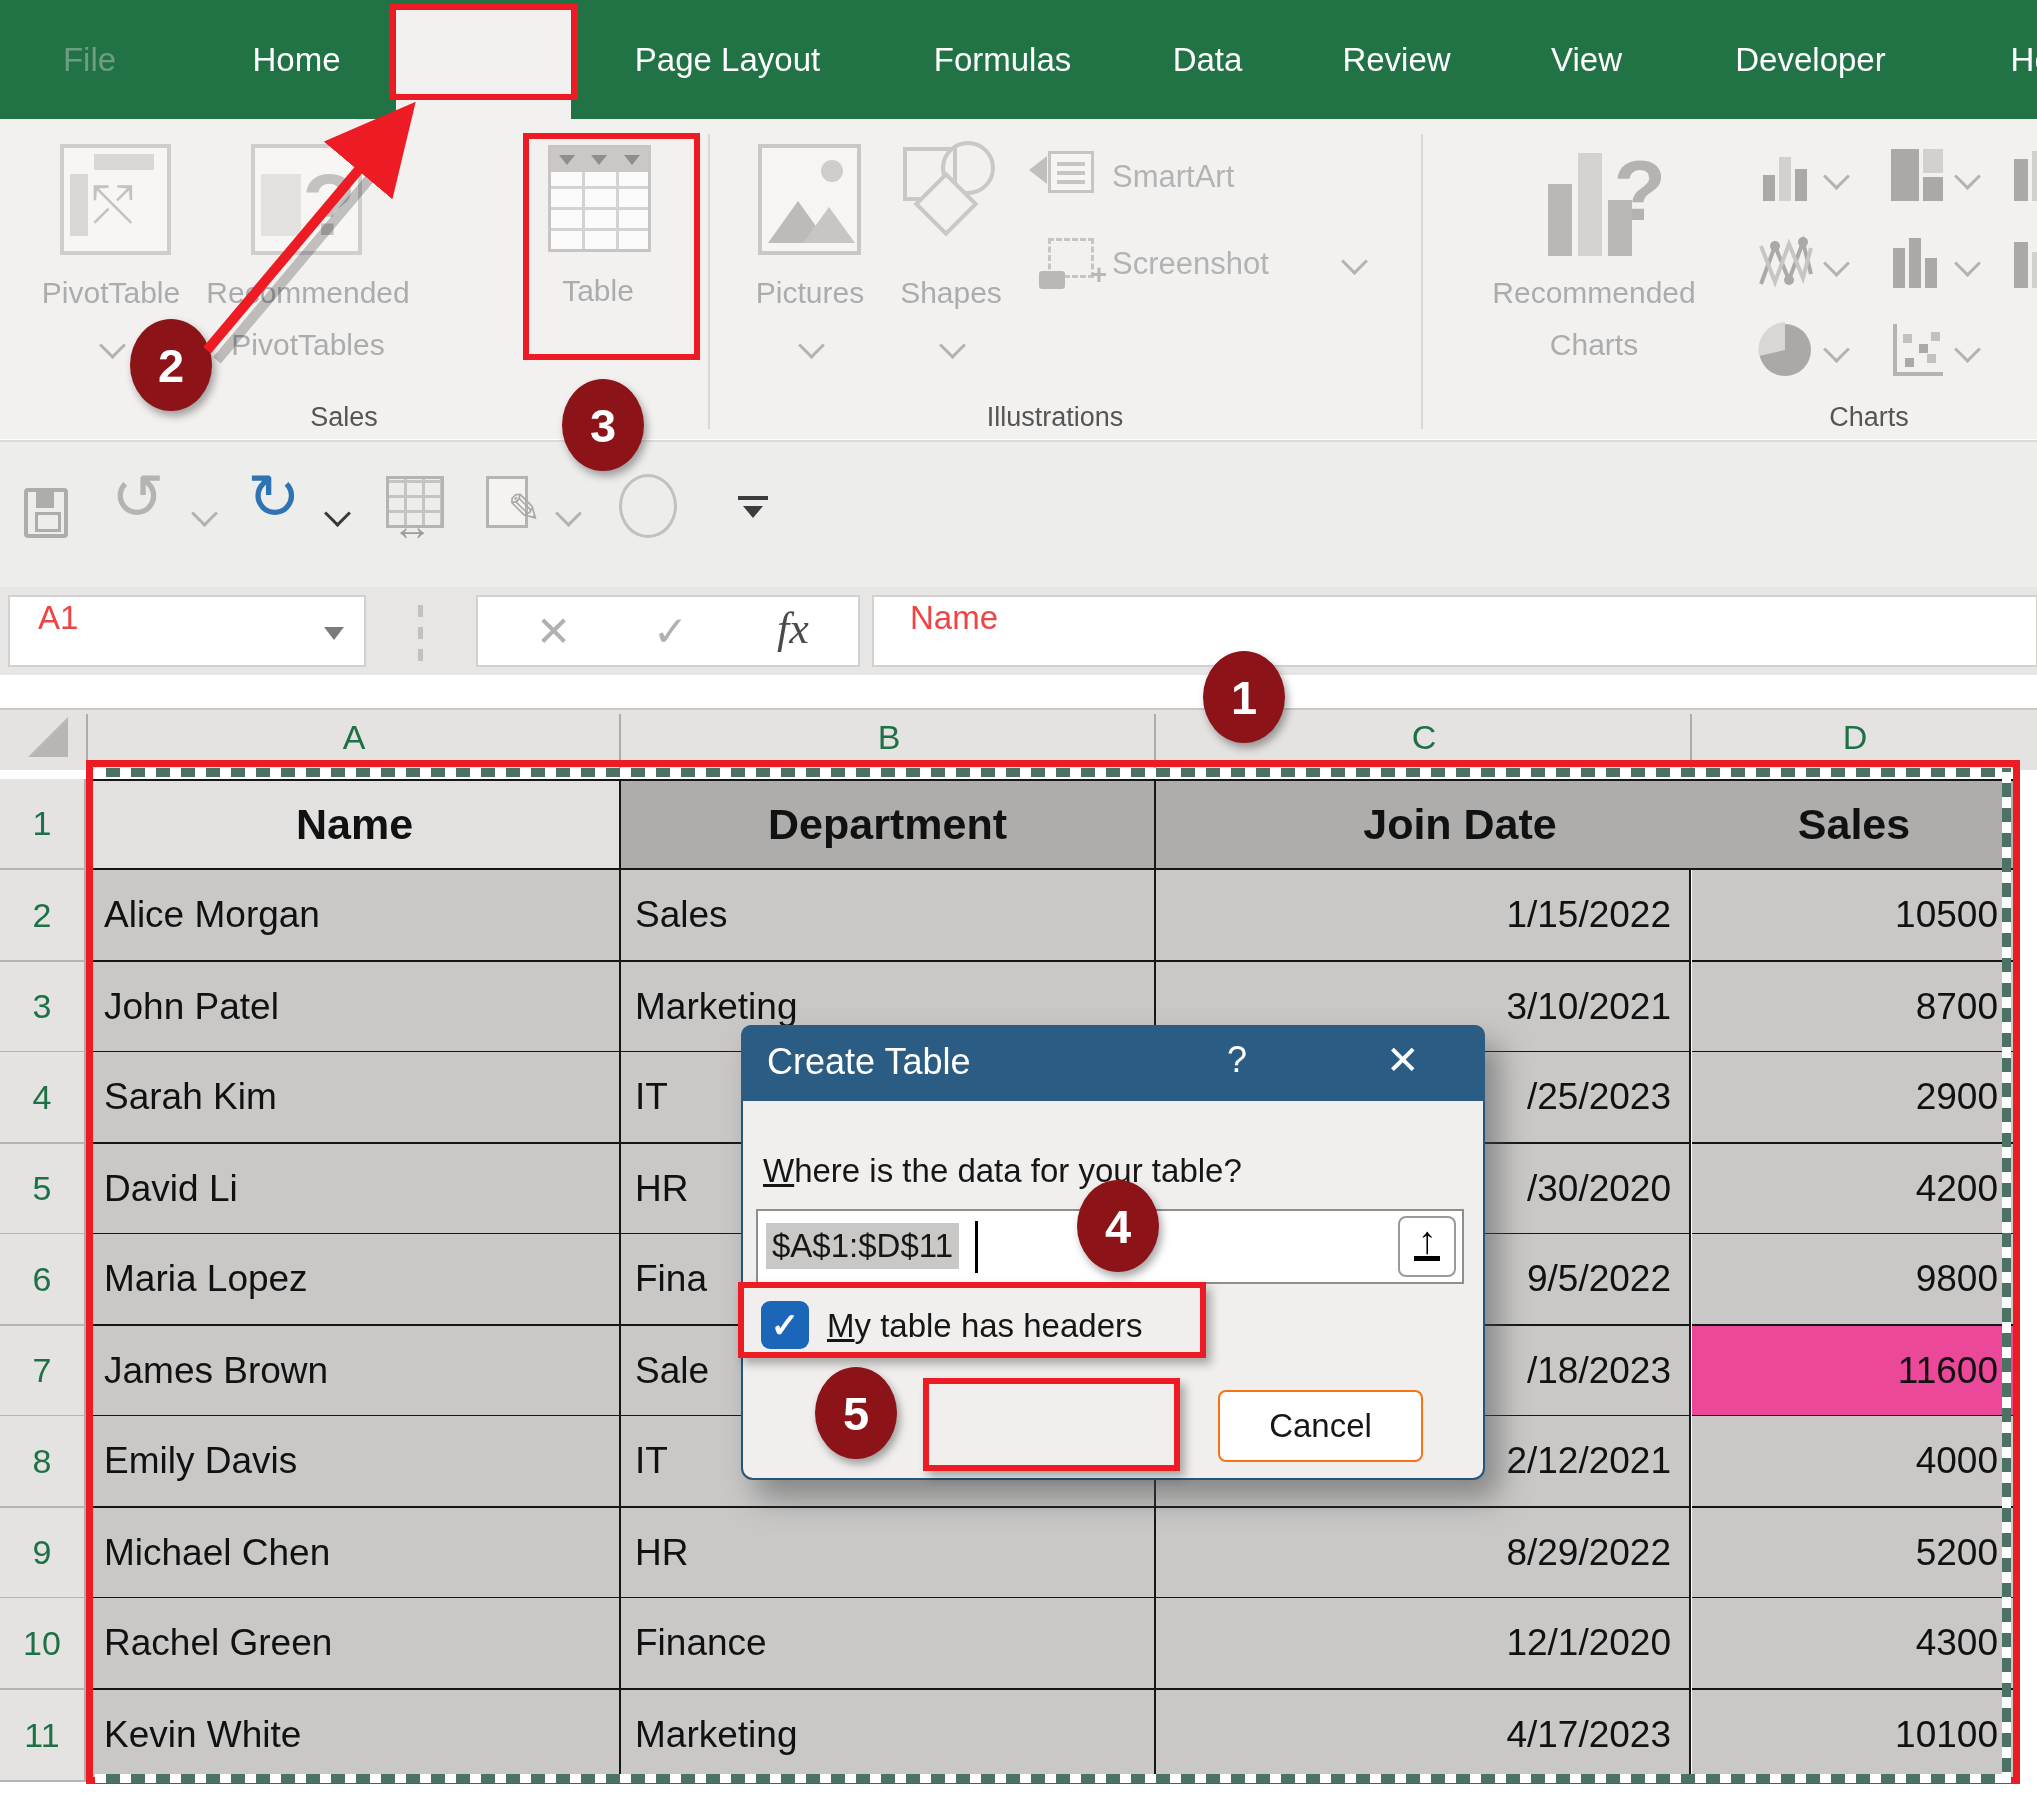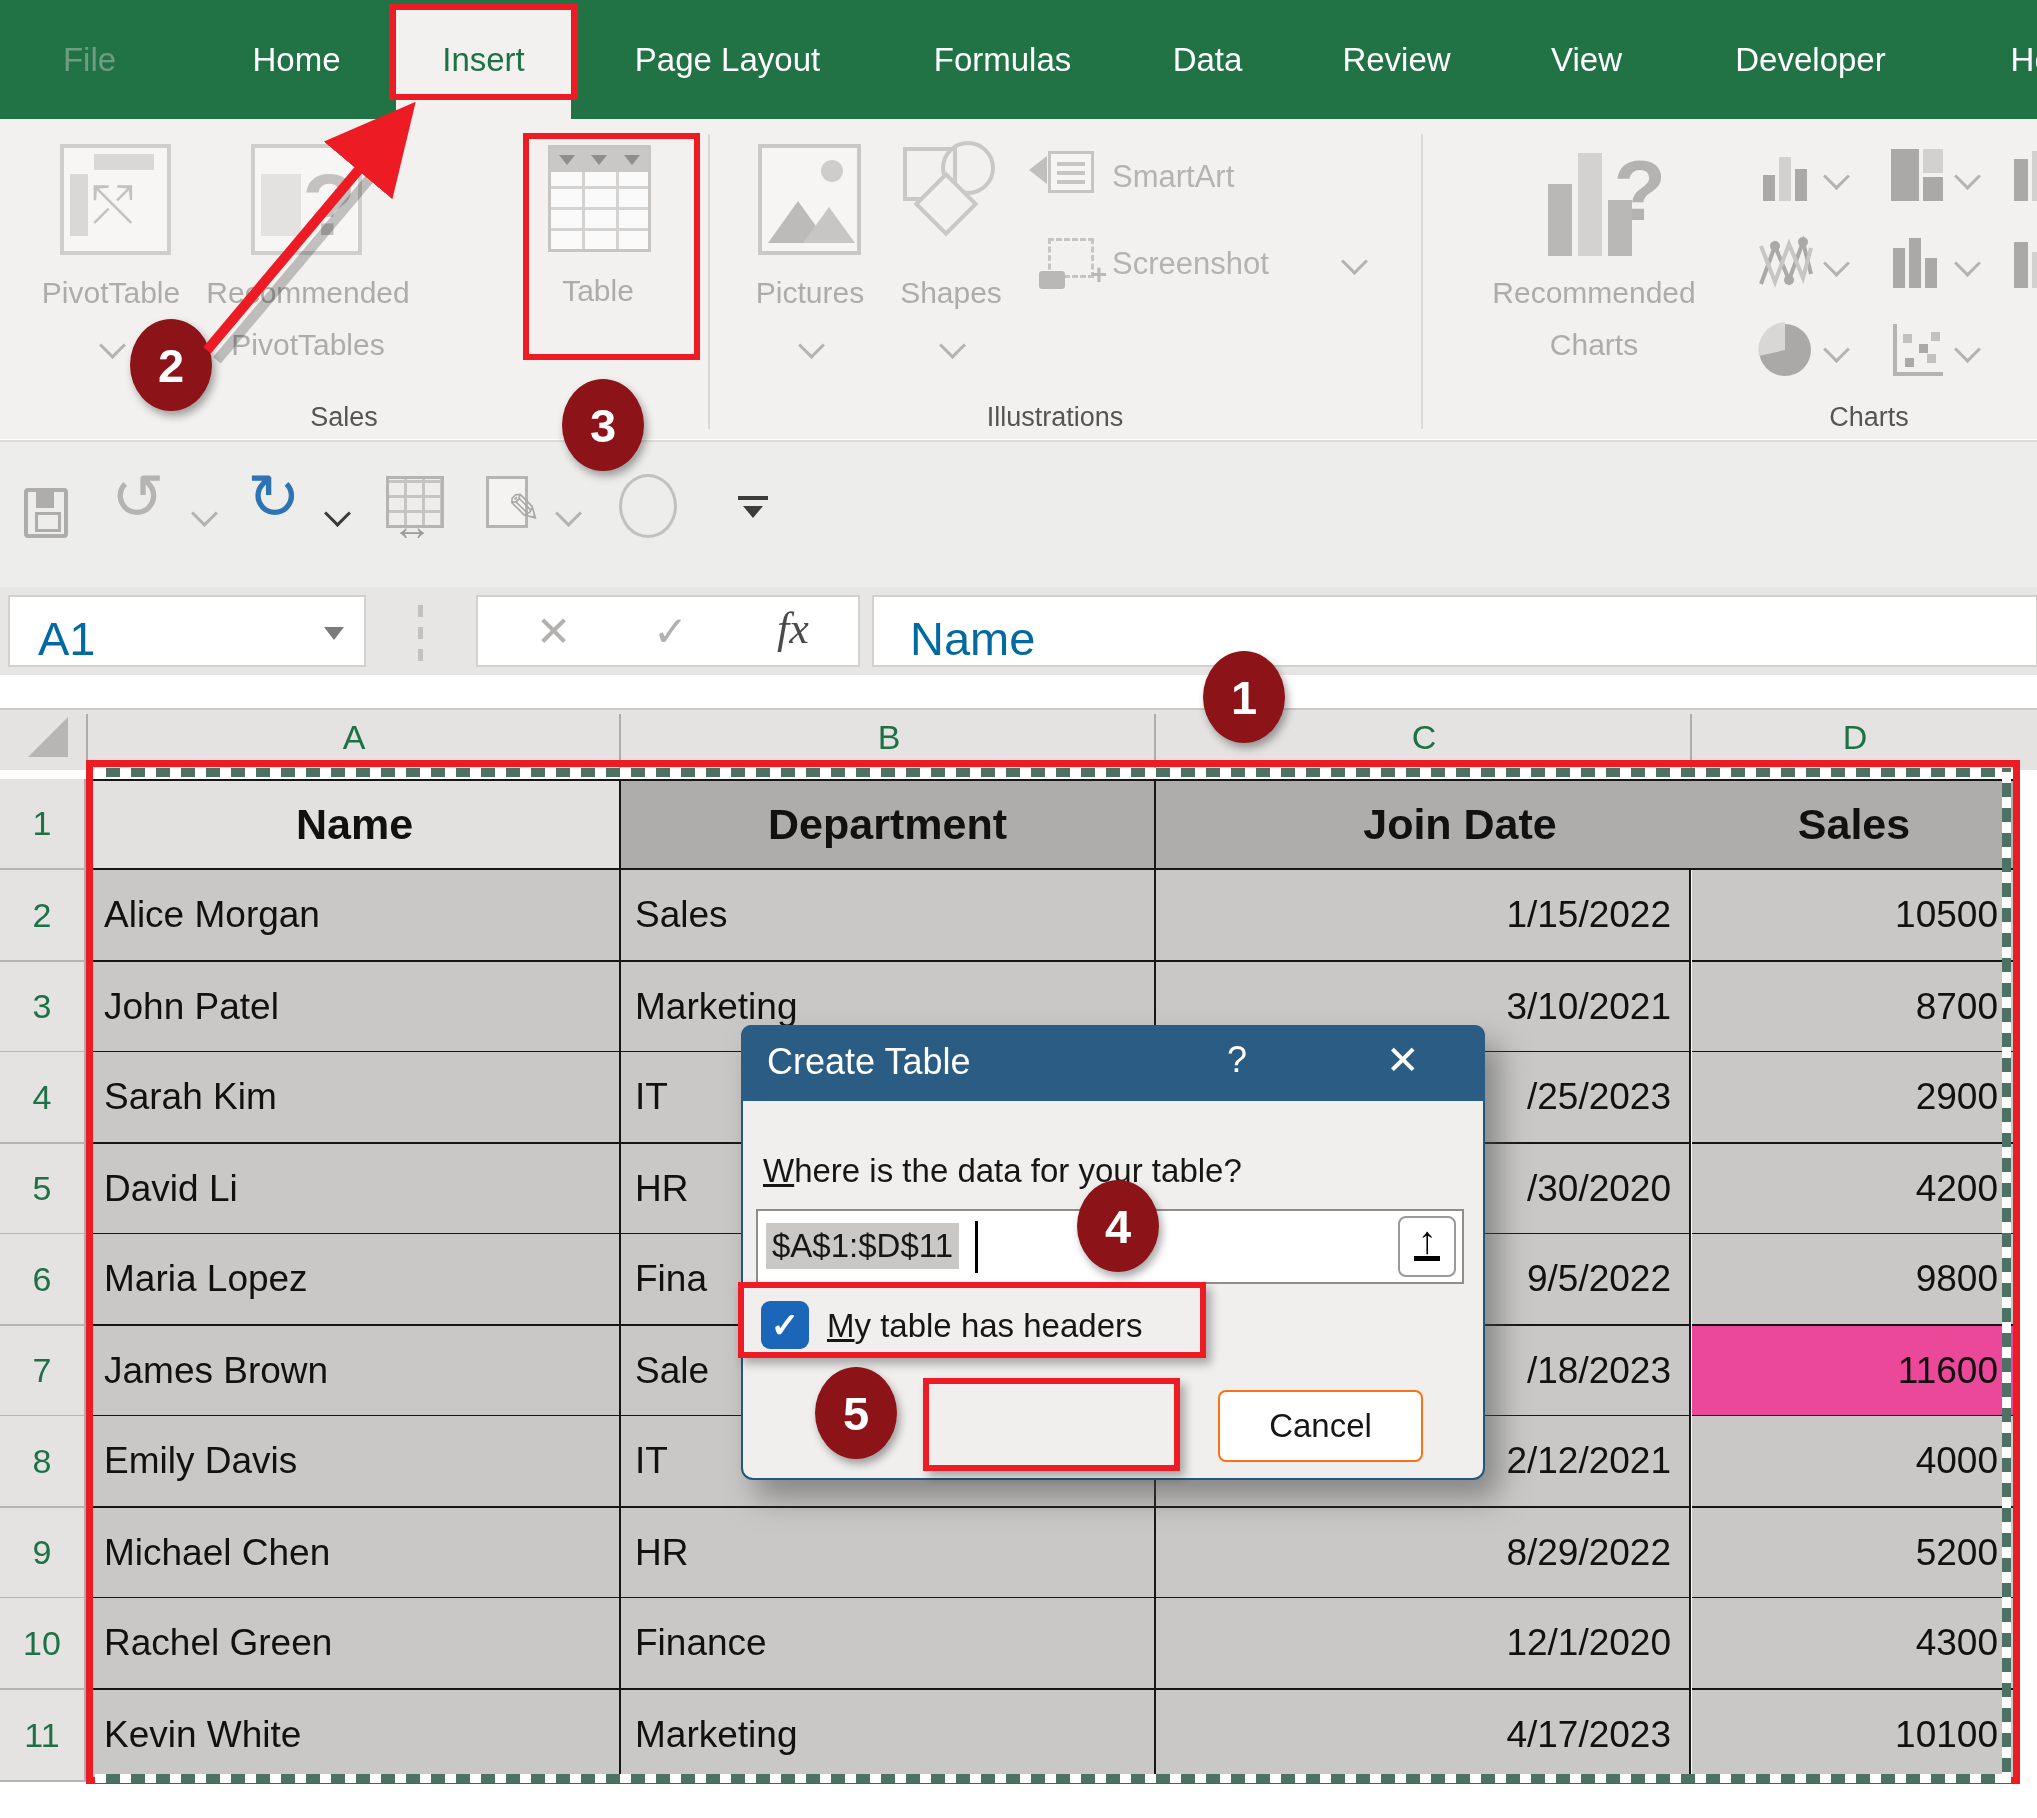--- a/index.html
+++ b/index.html
@@ -138,7 +138,6 @@
     <div id="insert-tab-bg" class="abs"></div>
     <div class="tab dim" style="left:30px;width:119px;">File</div>
     <div class="tab" style="left:227px;width:139px;">Home</div>
-    <div class="tab selected" style="left:396px;width:175px;">Insert</div>
     <div class="tab" style="left:905px;width:195px;">Formulas</div>
     <div class="tab" style="left:617px;width:221px;">Page Layout</div>
     <div class="tab" style="left:1152px;width:111px;">Data</div>

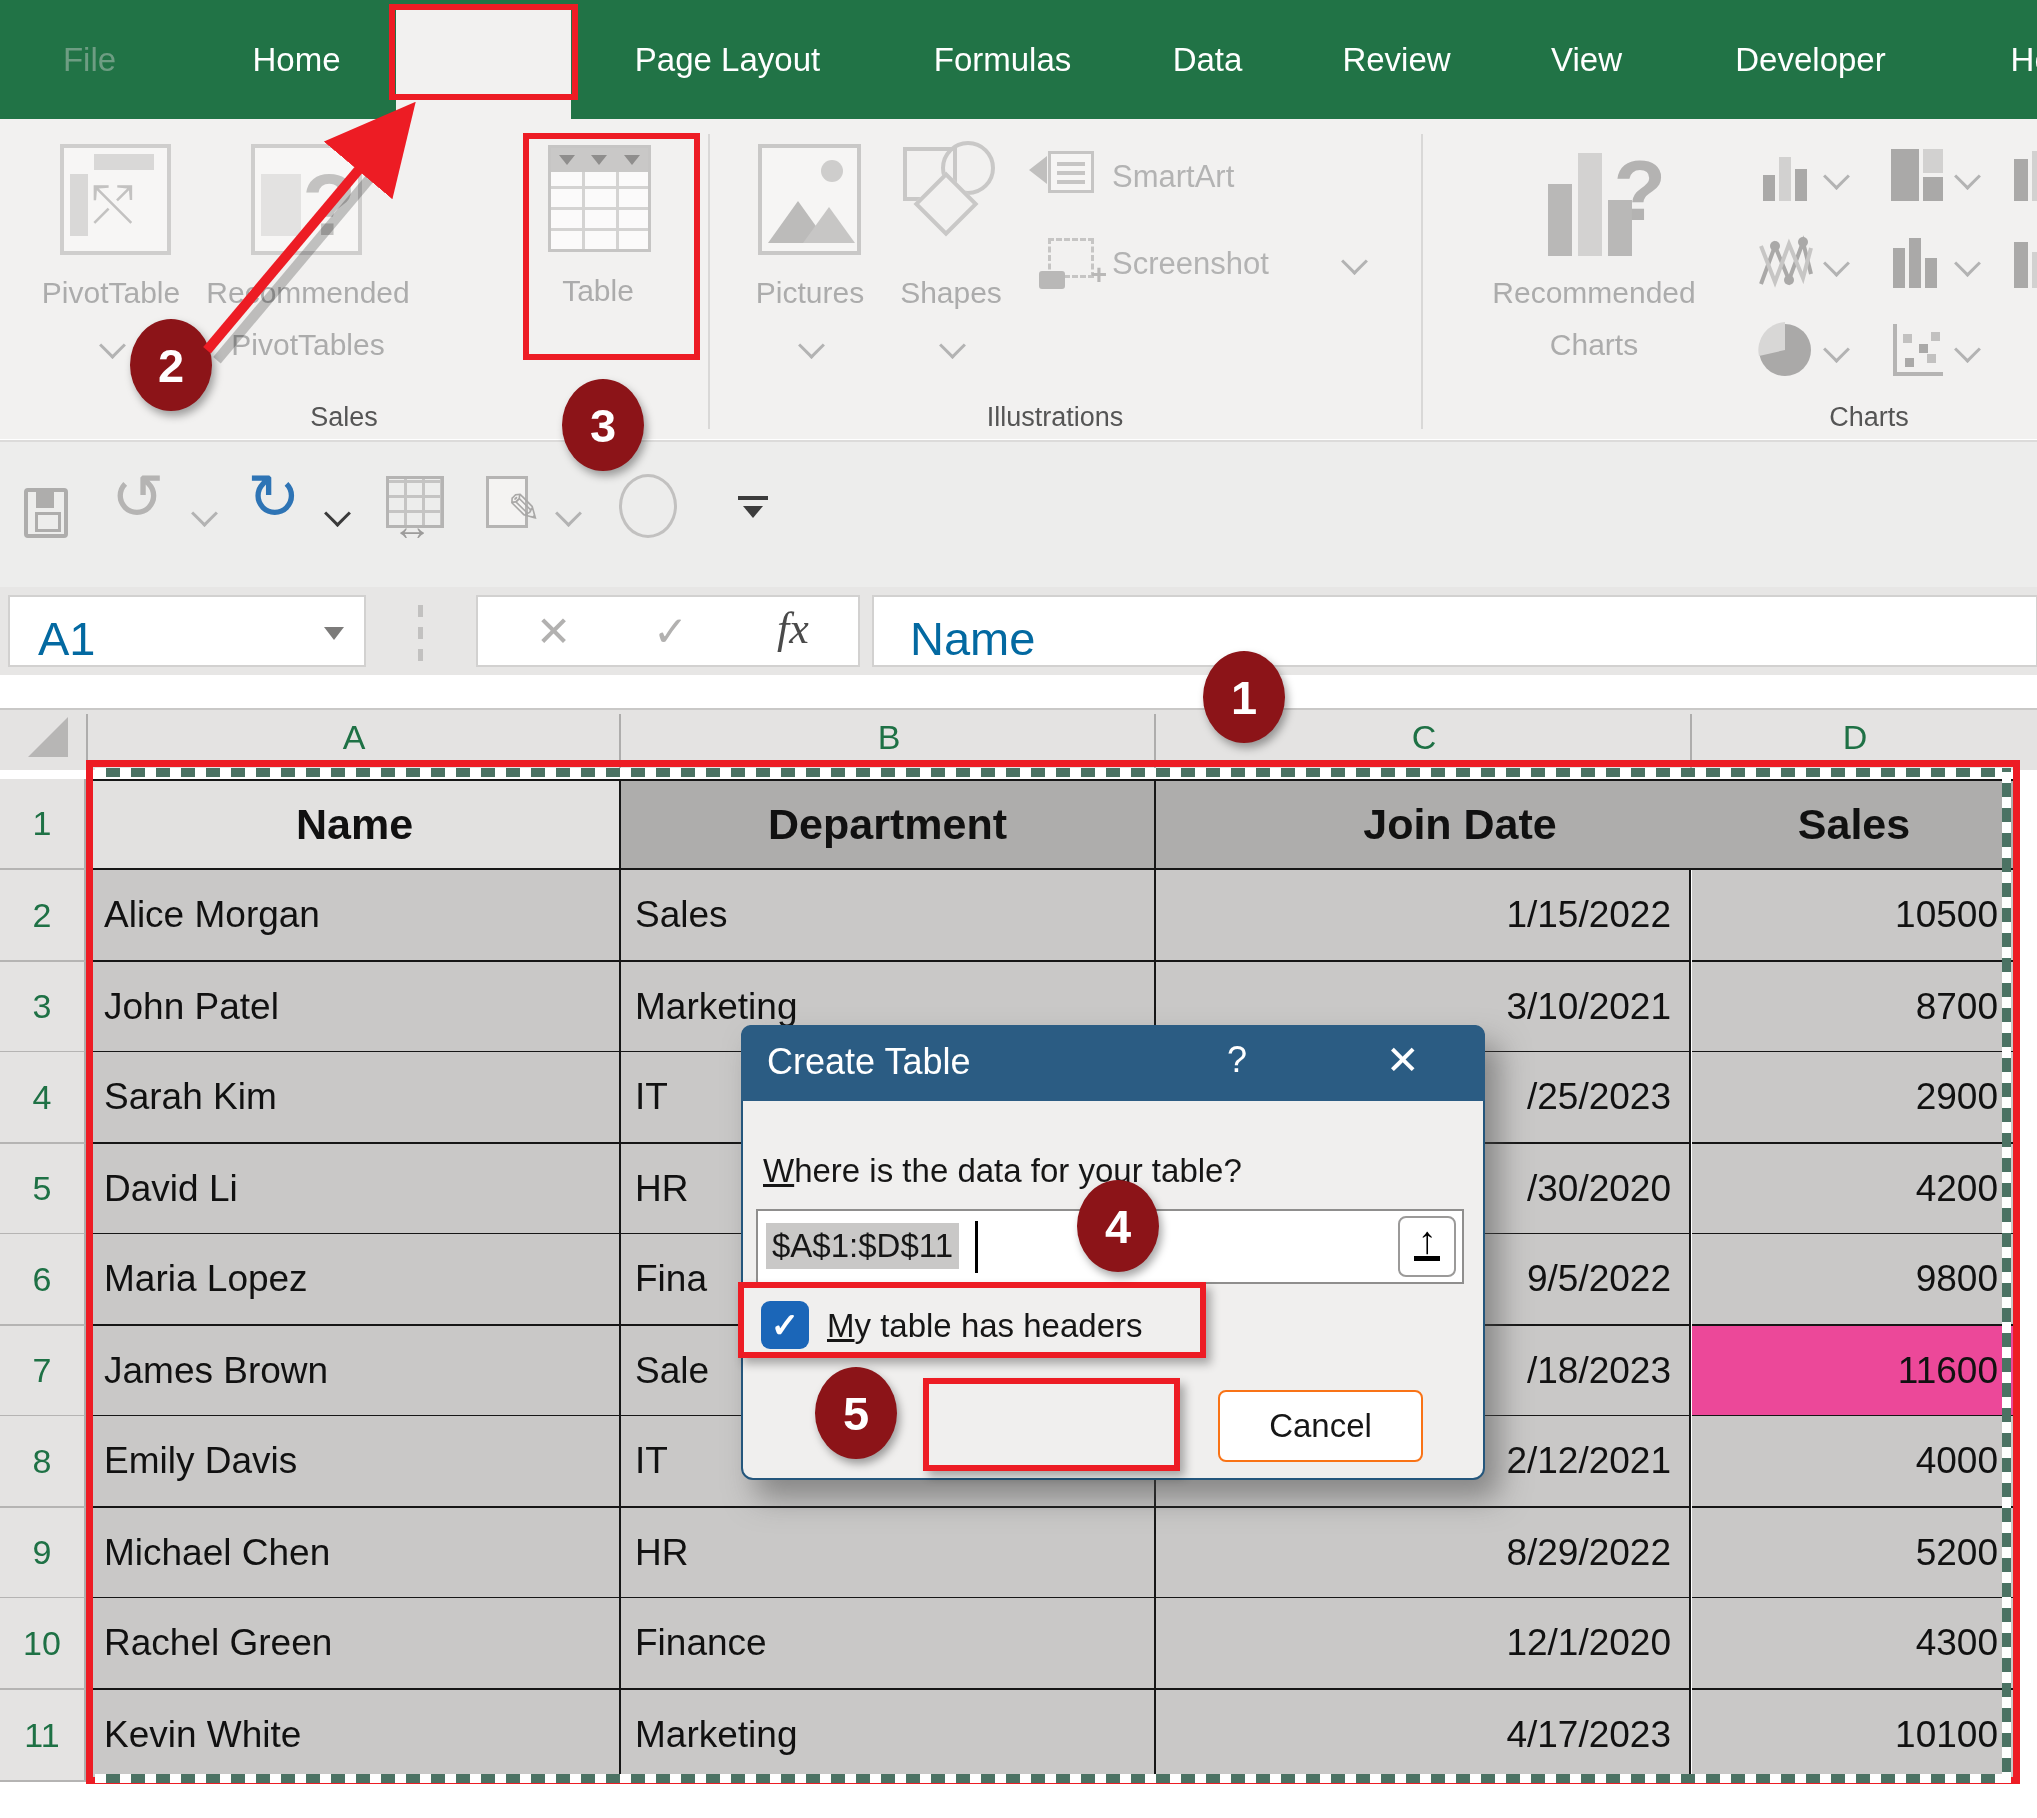--- a/index.html
+++ b/index.html
@@ -77,7 +77,7 @@
   
   #frow{left:0;top:587px;width:2038px;height:88px;background:#e7e6e5;z-index:5;}
   .whitebox{position:absolute;background:#fff;border:2px solid #d2d1d0;box-sizing:border-box;}
-  .nb-text{position:absolute;left:28px;top:14px;font-size:47px;color:#0369a1;}
+  .nb-text{position:absolute;left:28px;top:2px;font-size:33px;color:#ef4444;}
   .dd-tri{position:absolute;width:0;height:0;border-left:10px solid transparent;border-right:10px solid transparent;border-top:13px solid #7c7b7a;}
   .dots i{position:absolute;left:0;width:5px;height:12px;background:#c2c1c0;display:block;}
   .fxsym{position:absolute;font-size:42px;color:#b2b1b0;}

